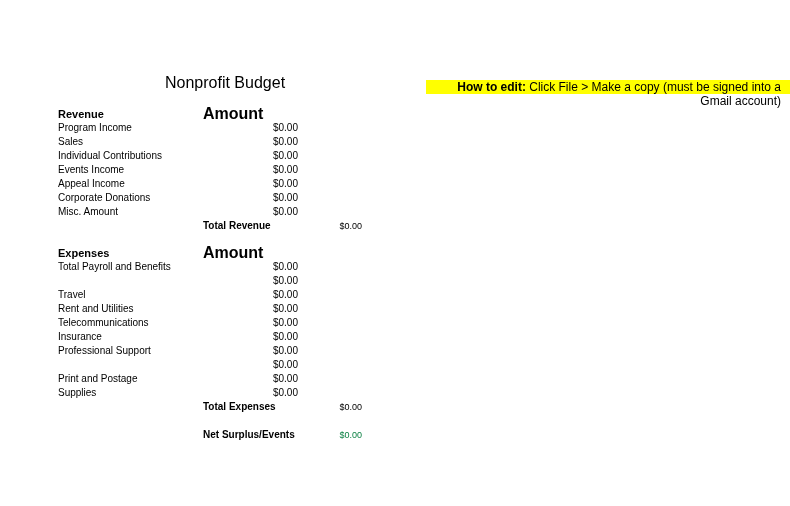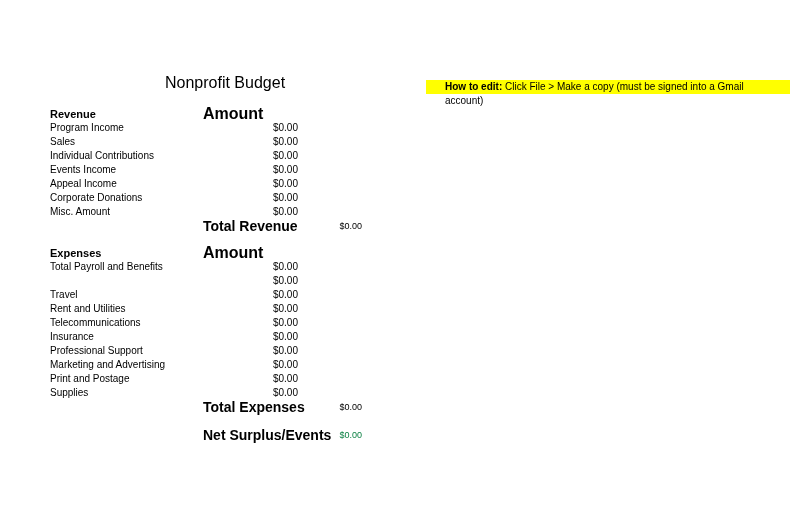--- a/index.html
+++ b/index.html
@@ -5,7 +5,7 @@
   html,body{margin:0;padding:0;background:#fff;}
   body{width:790px;height:506px;position:relative;overflow:hidden;font-family:"Liberation Sans",sans-serif;color:#000;}
   .title{position:absolute;left:145px;top:74px;font-size:16px;margin-left:20px;}
-  .note{position:absolute;left:426px;top:80px;height:14px;line-height:14px;background:#ffff00;font-size:10px;padding:0 19px;}
+  .note{position:absolute;left:426px;top:80px;height:14px;line-height:14px;background:#ffff00;font-size:12px;padding:0 9px;text-align:right;}
   .note b{font-weight:bold;}
   .row{position:absolute;left:0;width:790px;height:14px;line-height:14px;font-size:10px;}
   .lbl{position:absolute;left:50px;}

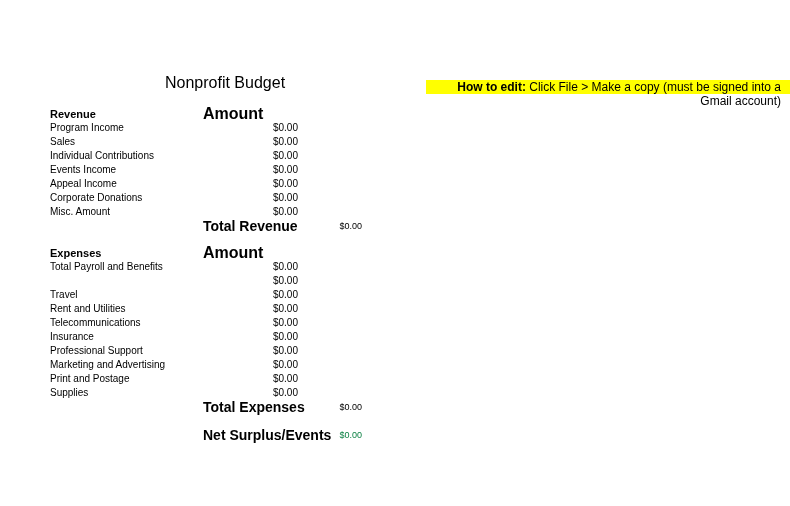--- a/index.html
+++ b/index.html
@@ -8,7 +8,7 @@
   .note{position:absolute;left:426px;top:80px;height:14px;line-height:14px;background:#ffff00;font-size:12px;padding:0 9px;text-align:right;}
   .note b{font-weight:bold;}
   .row{position:absolute;left:0;width:790px;height:14px;line-height:14px;font-size:10px;}
-  .lbl{position:absolute;left:50px;}
+  .lbl{position:absolute;left:58px;}
   .amt{position:absolute;left:240px;width:58px;text-align:right;}
   .hdr{font-size:11px;font-weight:bold;}
   .hdr-amt{position:absolute;left:203px;font-weight:bold;font-size:16px;}

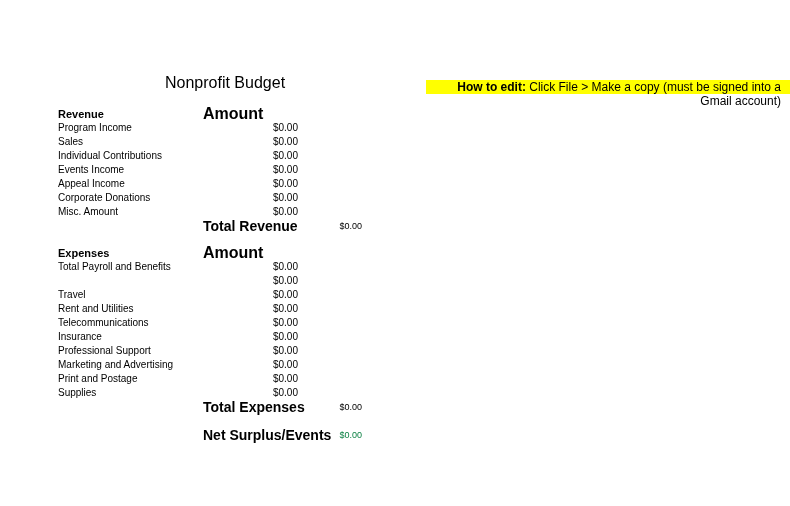--- a/index.html
+++ b/index.html
@@ -12,7 +12,7 @@
   .amt{position:absolute;left:240px;width:58px;text-align:right;}
   .hdr{font-size:11px;font-weight:bold;}
   .hdr-amt{position:absolute;left:203px;font-weight:bold;font-size:16px;}
-  .tot-lbl{position:absolute;left:203px;font-weight:bold;font-size:14px;}
+  .tot-lbl{position:absolute;left:203px;font-weight:bold;font-size:10px;}
   .tot-amt{position:absolute;left:320px;width:42px;text-align:right;font-size:9px;}
   .green{color:#0b8043;}
 </style>

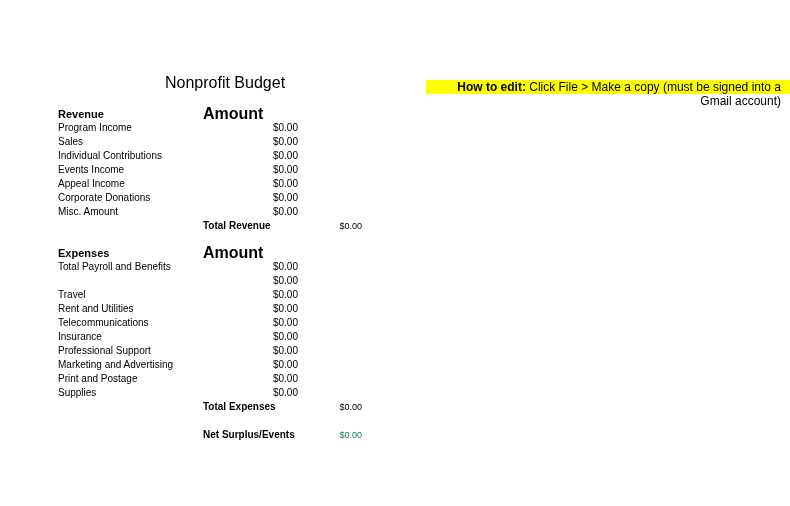--- a/index.html
+++ b/index.html
@@ -91,7 +91,6 @@
     <span class="amt">$0.00</span>
   </div>
 <div class="row" style="top:358px">
-    <span class="lbl">Marketing and Advertising</span>
     <span class="amt">$0.00</span>
   </div>
 <div class="row" style="top:372px">

